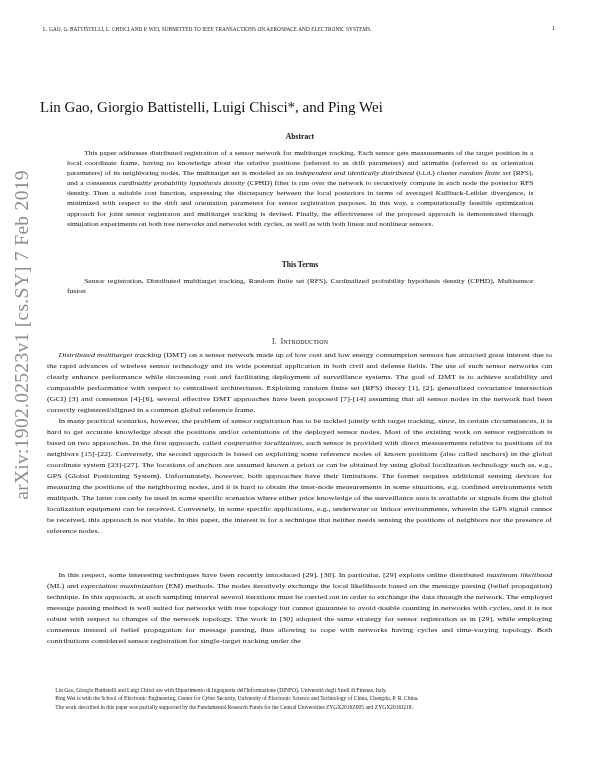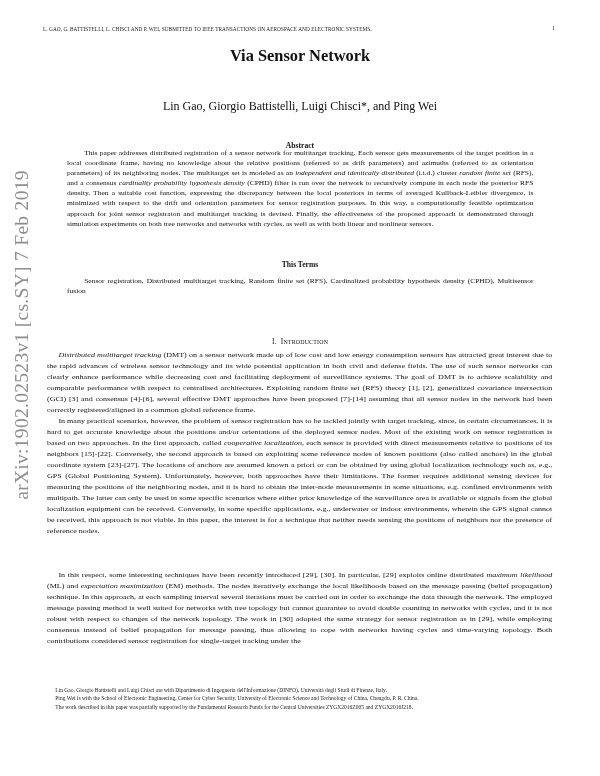--- a/index.html
+++ b/index.html
@@ -69,7 +69,6 @@
 <div class="page-num">1</div>
 
 <div class="title">
-  <div>Via Sensor Network</div>
 </div>
 
 <div class="authors">Lin Gao, Giorgio Battistelli, Luigi Chisci*, and Ping Wei</div>

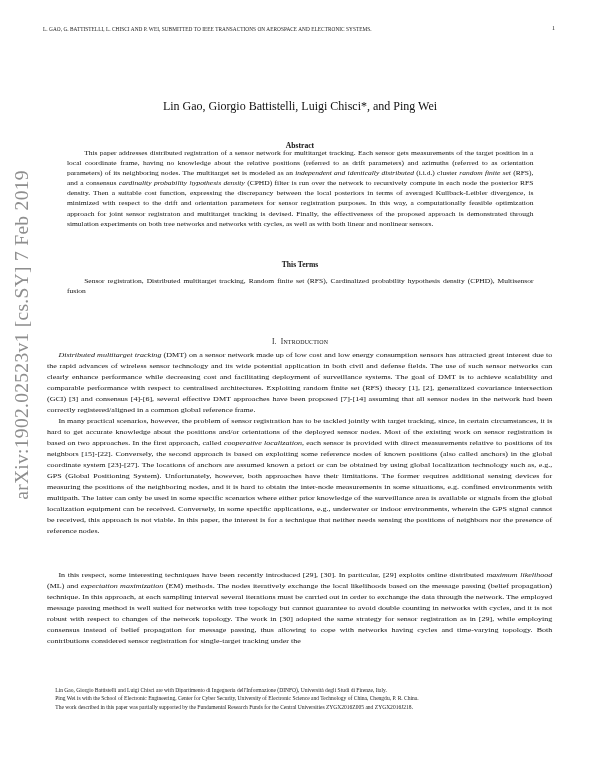--- a/index.html
+++ b/index.html
@@ -18,8 +18,8 @@
       font-size: 16.4px; font-weight: bold; line-height: 19.5px; color: #111;
     }
     .authors {
-      position: absolute; left: 40px; top: 99px; width: 520px; text-align: center;
-      font-size: 12px; color: #111;
+      position: absolute; left: 40px; top: 99px; width: 520px; 
+      font-size: 15px; color: #111;
     }
     .section-head {
       position: absolute; left: 60px; width: 480px; text-align: center;

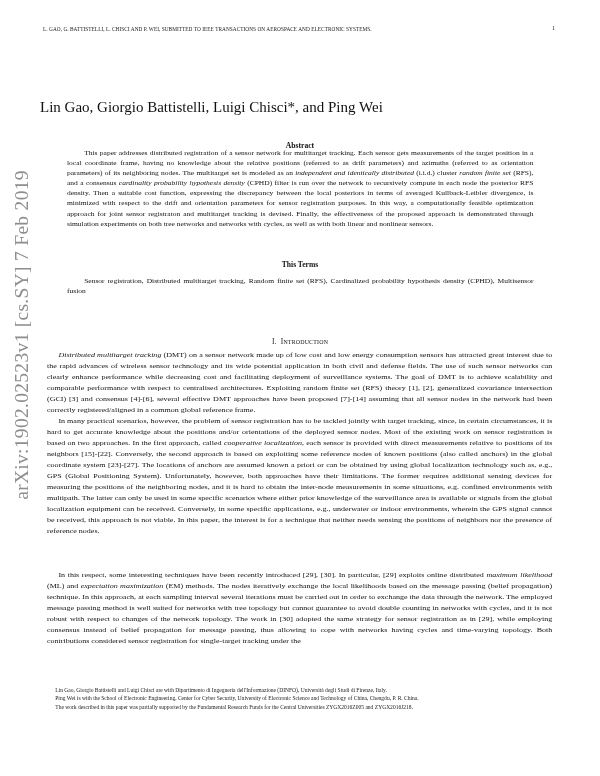--- a/index.html
+++ b/index.html
@@ -73,7 +73,7 @@
 
 <div class="authors">Lin Gao, Giorgio Battistelli, Luigi Chisci*, and Ping Wei</div>
 
-<div class="section-head" style="top:132px;margin-top:9px;">Abstract</div>
+<div class="section-head" style="top:132px;">Abstract</div>
 <div class="para abstract-text"><span>This paper addresses distributed registration of a sensor network for multitarget tracking. Each sensor gets measurements of the target position in a local coordinate frame, having no knowledge about the relative positions (referred to as drift parameters) and azimuths (referred to as orientation parameters) of its neighboring nodes. The multitarget set is modeled as an </span><em>independent and identically distributed</em><span> (i.i.d.) cluster </span><em>random finite set</em><span> (RFS), and a consensus </span><em>cardinality probability hypothesis density</em><span> (CPHD) filter is run over the network to recursively compute in each node the posterior RFS density. Then a suitable cost function, expressing the discrepancy between the local posteriors in terms of averaged Kullback-Leibler divergence, is minimized with respect to the drift and orientation parameters for sensor registration purposes. In this way, a computationally feasible optimization approach for joint sensor registraton and multitarget tracking is devised. Finally, the effectiveness of the proposed approach is demonstrated through simulation experiments on both tree networks and networks with cycles, as well as with both linear and nonlinear sensors.</span></div>
 
 <div class="section-head" style="top:260px;">This Terms</div>

